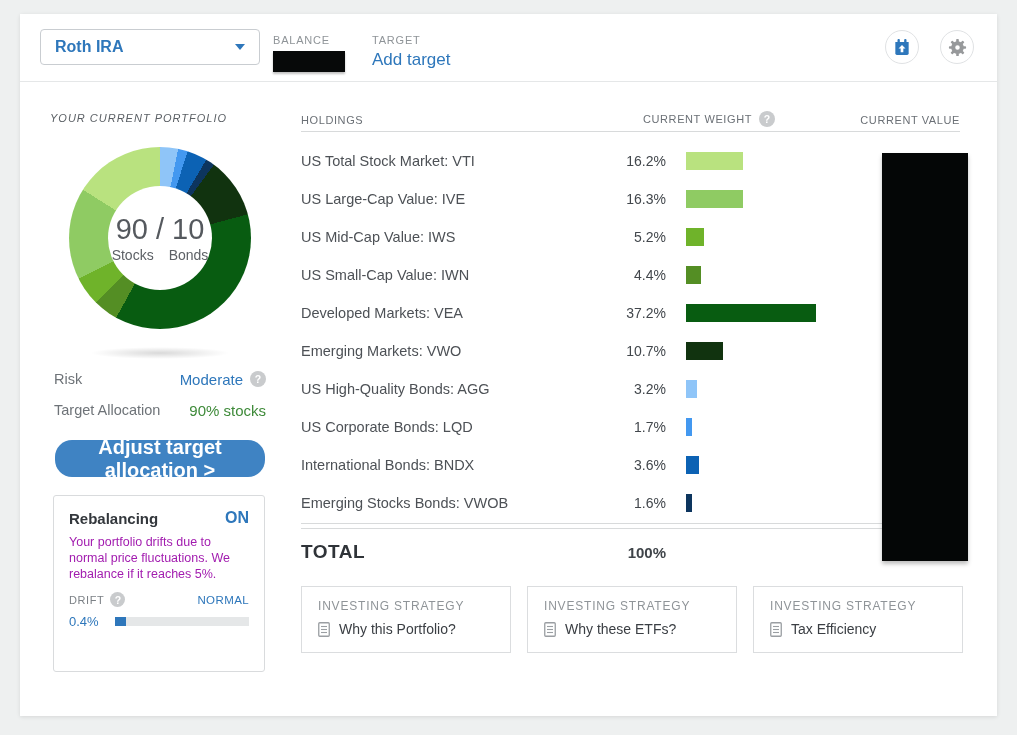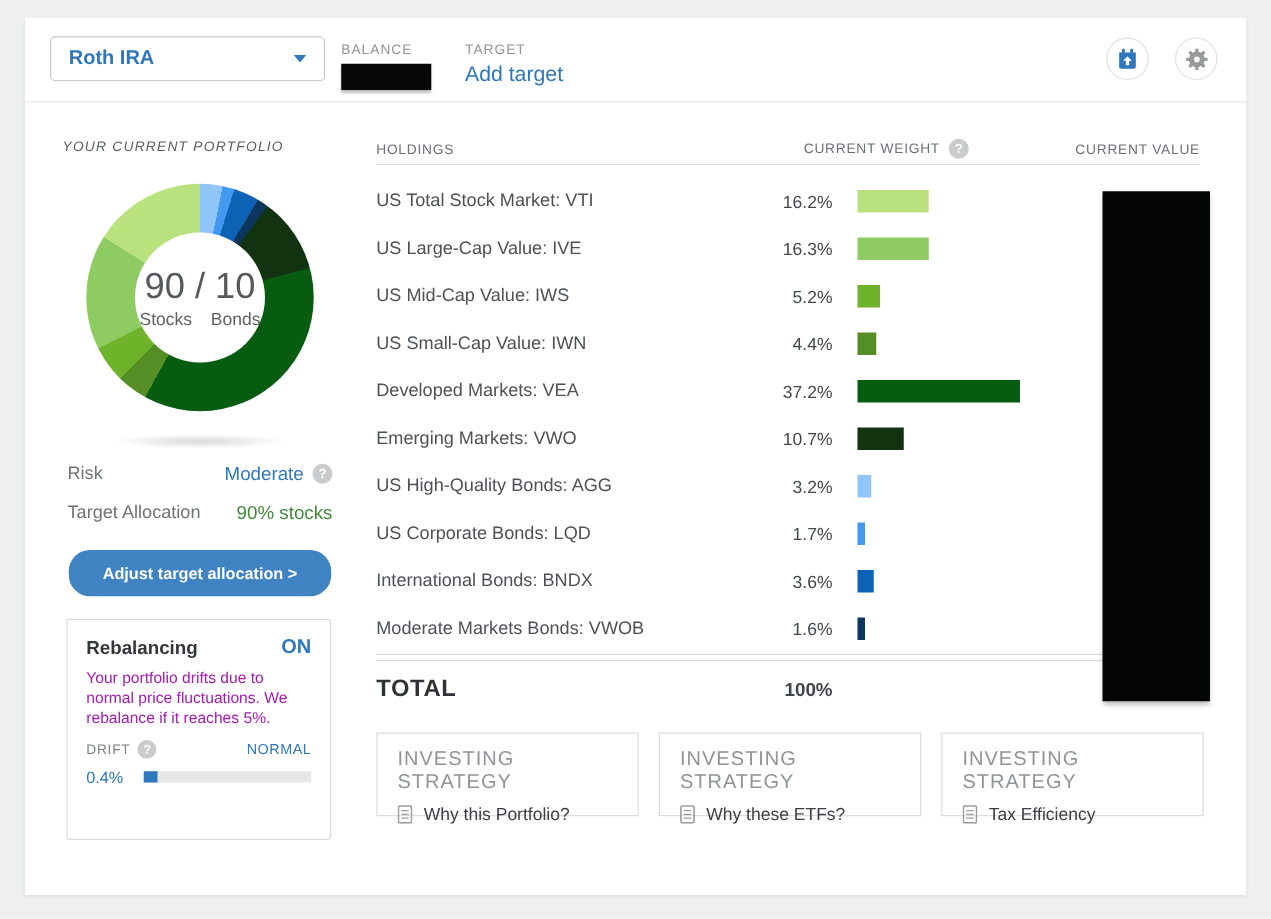--- a/index.html
+++ b/index.html
@@ -60,7 +60,7 @@
   }
   .adjust-btn {
     position:absolute; left:35px; top:426px; width:210px; height:37px; border-radius:17px; border:none;
-    background:#3f83c3; color:#fff; font-weight:700; font-size:13px; font-family:inherit;
+    background:#3f83c3; color:#fff; font-weight:700; font-size:20px; font-family:inherit;
     display:flex; align-items:center; justify-content:center; cursor:pointer;
   }
   .rebal {

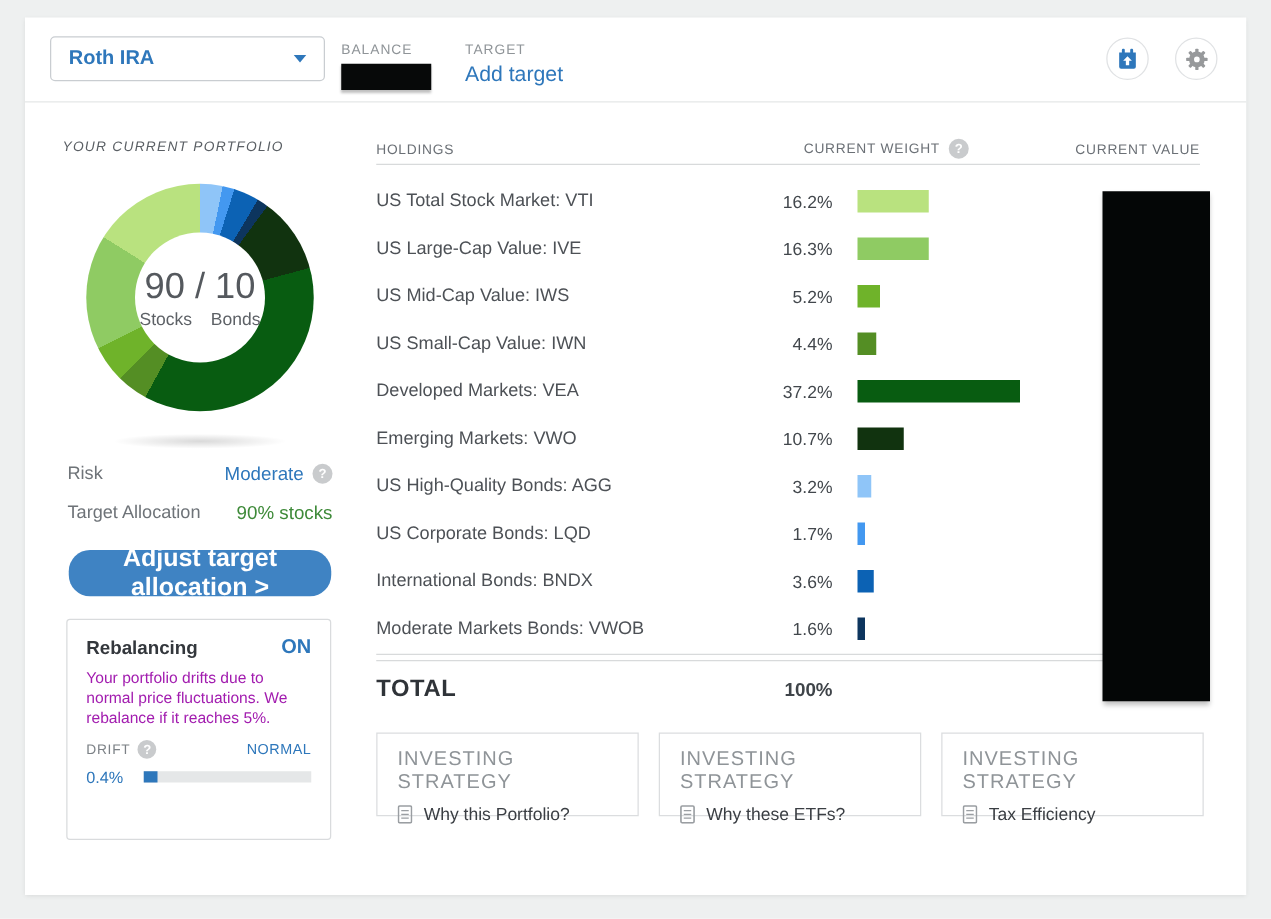--- a/index.html
+++ b/index.html
@@ -253,7 +253,7 @@
         <span class="hrow-bar" style="width: 12.6px; background: rgb(12, 98, 180);"></span>
       </div>
       <div class="hrow">
-        <span class="hrow-name">Moderate Markets Bonds: VWOB</span>
+        <span class="hrow-name">Emerging Stocks Bonds: VWOB</span>
         <span class="hrow-pct">1.6%</span>
         <span class="hrow-bar" style="width: 5.6px; background: rgb(13, 53, 94);"></span>
       </div>

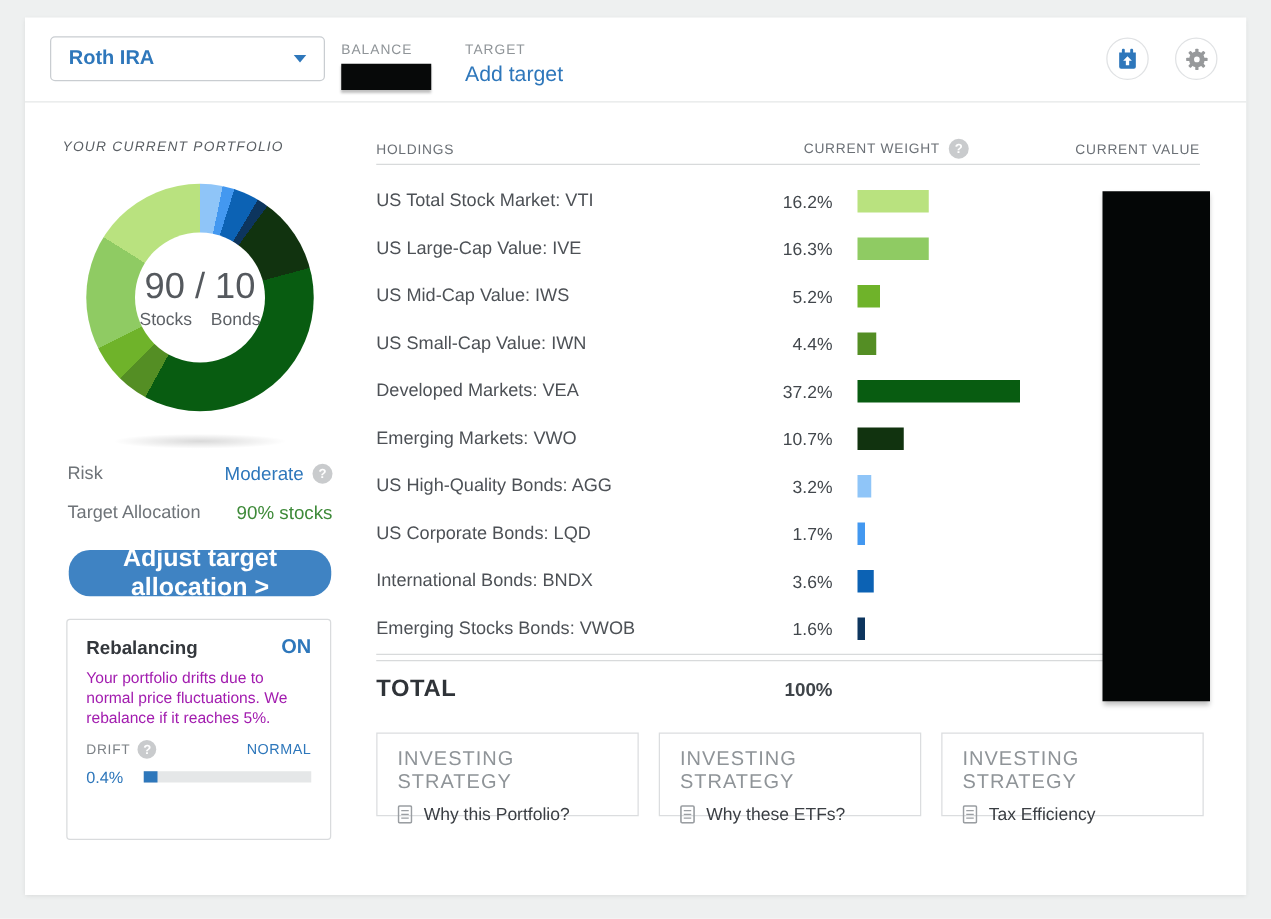--- a/index.html
+++ b/index.html
@@ -101,7 +101,7 @@
     position:absolute; top:572px; width:210px; height:67px; background:#fff;
     border:1px solid #dbdddf; padding:12px 16px; cursor:pointer;
   }
-  .scard-label { font-size:16px; color:#8f9498; letter-spacing:0.8px; }
+  .scard-label { font-size:12px; color:#8f9498; letter-spacing:0.8px; }
   .scard-link { display:flex; align-items:center; gap:9px; margin-top:8px; }
   .scard-title { font-size:14px; color:#3a3e43; }
 </style>

